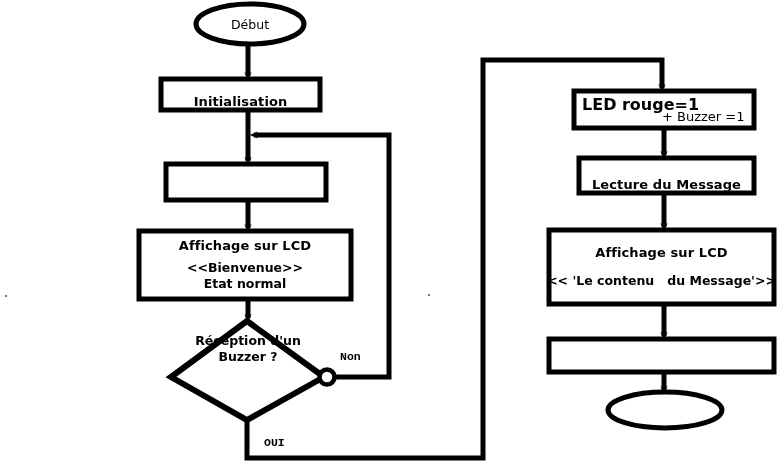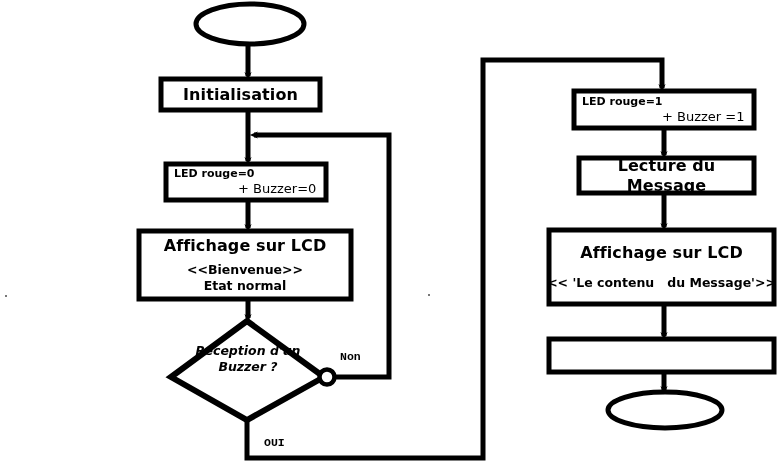--- a/index.html
+++ b/index.html
@@ -138,6 +138,9 @@
     <line x1="664" y1="372" x2="664" y2="390" stroke="#000000" stroke-width="5" marker-end="url(#arrow)"></line>
   </svg>
 
+  <div class="node-label lbl-term" style="left:196px; top:4px; width:108px; height:40px;">
+    <span>Début</span>
+  </div>
 
   <div class="node-label lbl-bold" style="left:161px; top:79px; width:159px; height:31px;">
     <span>Initialisation</span>

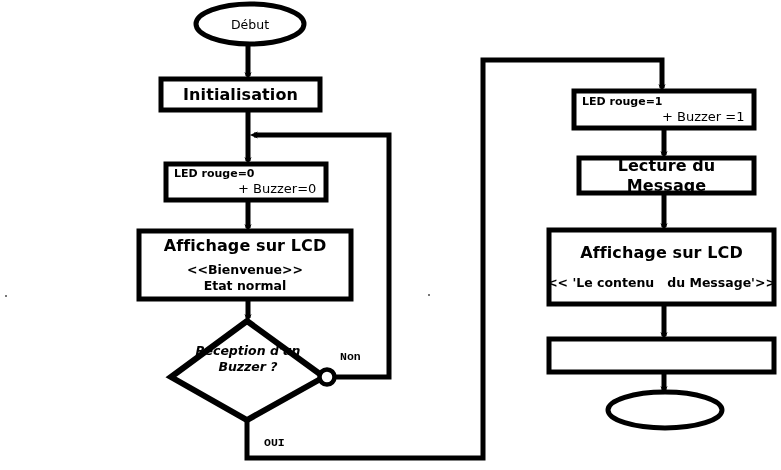--- a/index.html
+++ b/index.html
@@ -36,9 +36,10 @@
   }
   .lbl-bold {
     font-weight: bold;
-    font-size: 16px;
+    font-size: 13px;
     line-height: 1.25;
     letter-spacing: 0.1px;
+    justify-content: flex-end;
   }
   .lbl-reg {
     font-weight: bold;

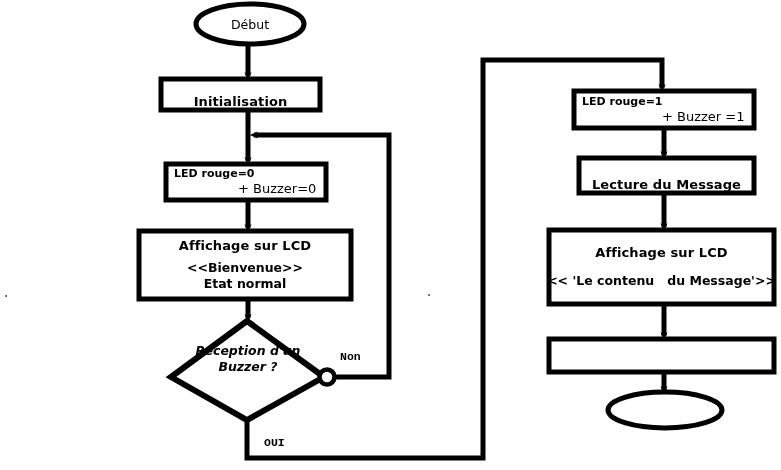--- a/index.html
+++ b/index.html
@@ -68,7 +68,7 @@
   .split-line1 {
     position: absolute;
     font-weight: bold;
-    font-size: 11px;
+    font-size: 16px;
     white-space: nowrap;
   }
   .split-line2 {

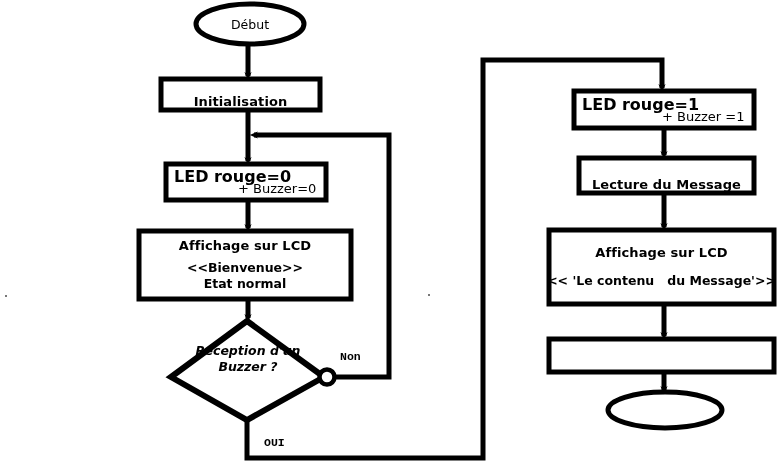--- a/index.html
+++ b/index.html
@@ -147,10 +147,6 @@
     <span>Initialisation</span>
   </div>
 
-  <div class="split-box" style="left:166px; top:164px; width:160px; height:36px;">
-    <span class="split-line1" style="left:8px; top:3px;">LED rouge=0</span>
-    <span class="split-line2" style="left:72px; top:17px;">+ Buzzer=0</span>
-  </div>
 
   <div class="node-label" style="left:139px; top:231px; width:212px; height:68px;">
     <span class="lbl-bold" style="margin-bottom:6px;">Affichage sur LCD</span>

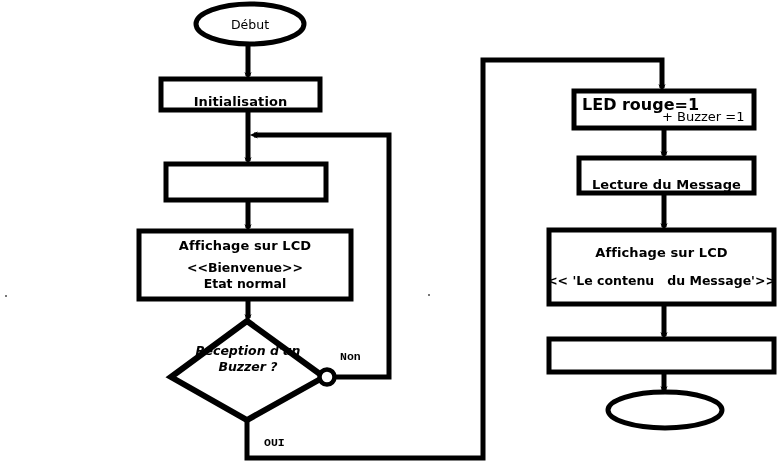--- a/index.html
+++ b/index.html
@@ -154,7 +154,7 @@
     <span class="lbl-reg">Etat normal</span>
   </div>
 
-  <div class="node-label" style="left:178px; top:338px; width:140px; height:42px;font-style:italic;">
+  <div class="node-label" style="left:178px; top:328px; width:140px; height:42px;">
     <span class="lbl-reg">Réception d'un</span>
     <span class="lbl-reg">Buzzer ?</span>
   </div>

